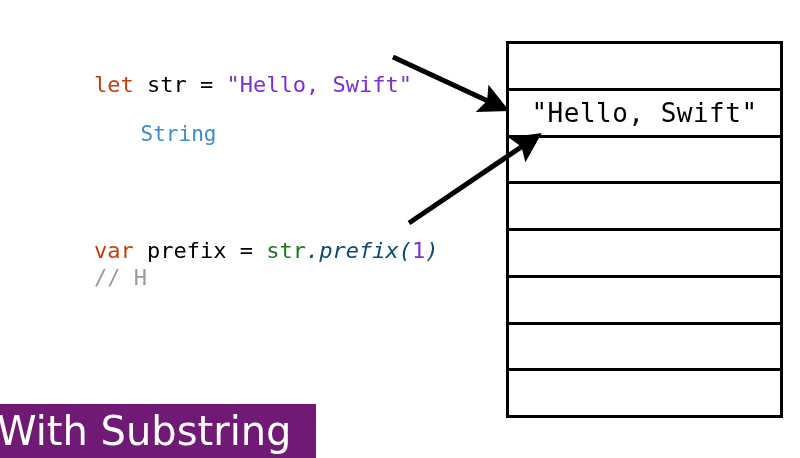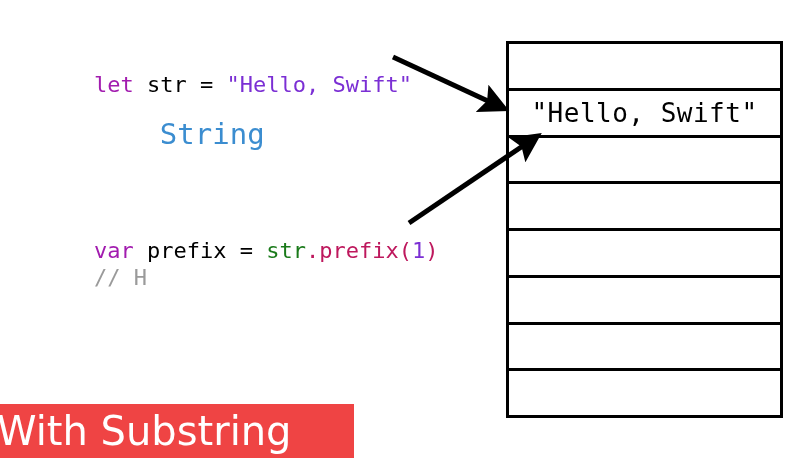--- a/index.html
+++ b/index.html
@@ -52,7 +52,7 @@
     top: 234px;
   }
 
-  .tok-keyword  { color: #a21caf; text-align: center; }
+  .tok-keyword  { color: #c2410c; text-align: center; }
   .tok-plain    { color: #000000; }
   .tok-string   { color: #7B2FD4; }
   .tok-ident    { color: #1A7A1A; }

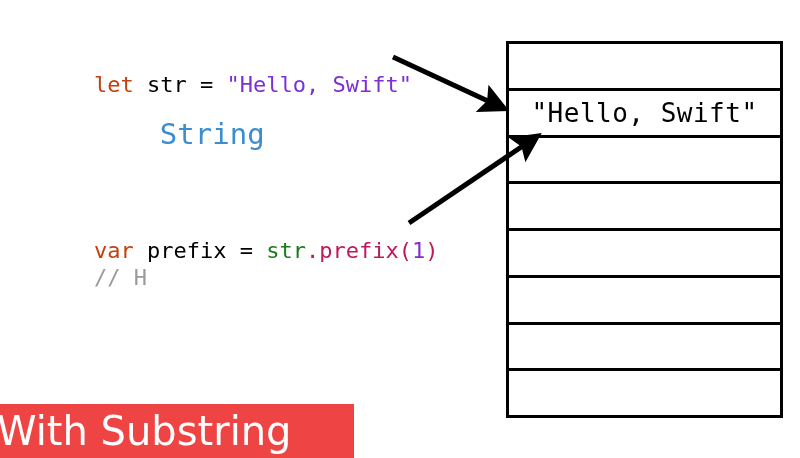--- a/index.html
+++ b/index.html
@@ -39,7 +39,7 @@
     left: 90px;
     top: 80px;
     font-family: "DejaVu Sans Mono", monospace;
-    font-size: 29px;
+    font-size: 21px;
     line-height: 36px;
     white-space: pre;
   }

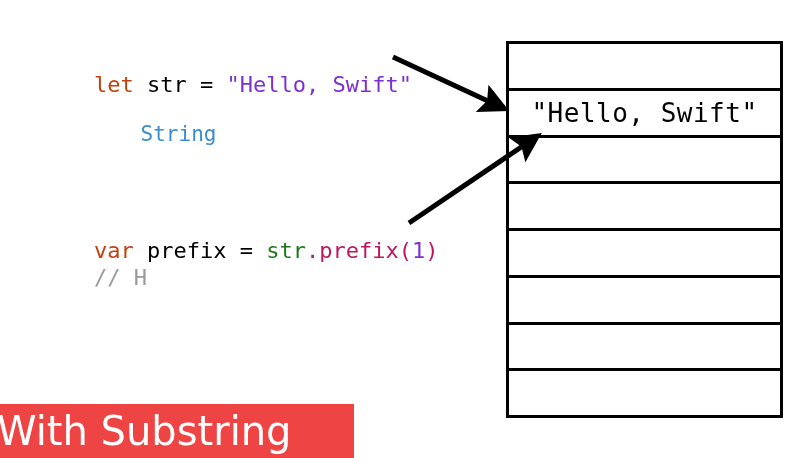--- a/index.html
+++ b/index.html
@@ -56,7 +56,7 @@
   .tok-plain    { color: #000000; }
   .tok-string   { color: #7B2FD4; }
   .tok-ident    { color: #1A7A1A; }
-  .tok-method   { color: #be185d; }
+  .tok-method   { color: #0c4a6e; font-style: italic; }
   .tok-number   { color: #7B2FD4; }
   .tok-comment  { color: #9A9A9A; }
   .tok-type     { color: #3B8DD0; }

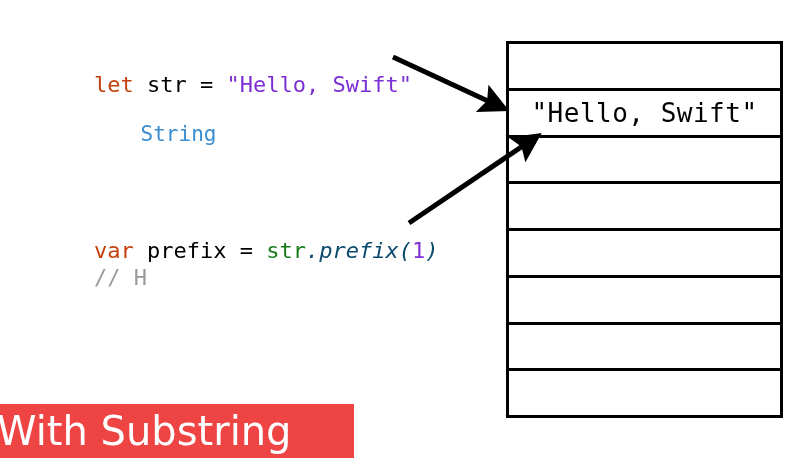--- a/index.html
+++ b/index.html
@@ -110,9 +110,9 @@
     position: absolute;
     left: 0;
     top: 404px;
-    width: 354px;
+    width: 316px;
     height: 54px;
-    background: #ef4444;
+    background: #701a75;
     display: flex;
     align-items: center;
     overflow: hidden;

